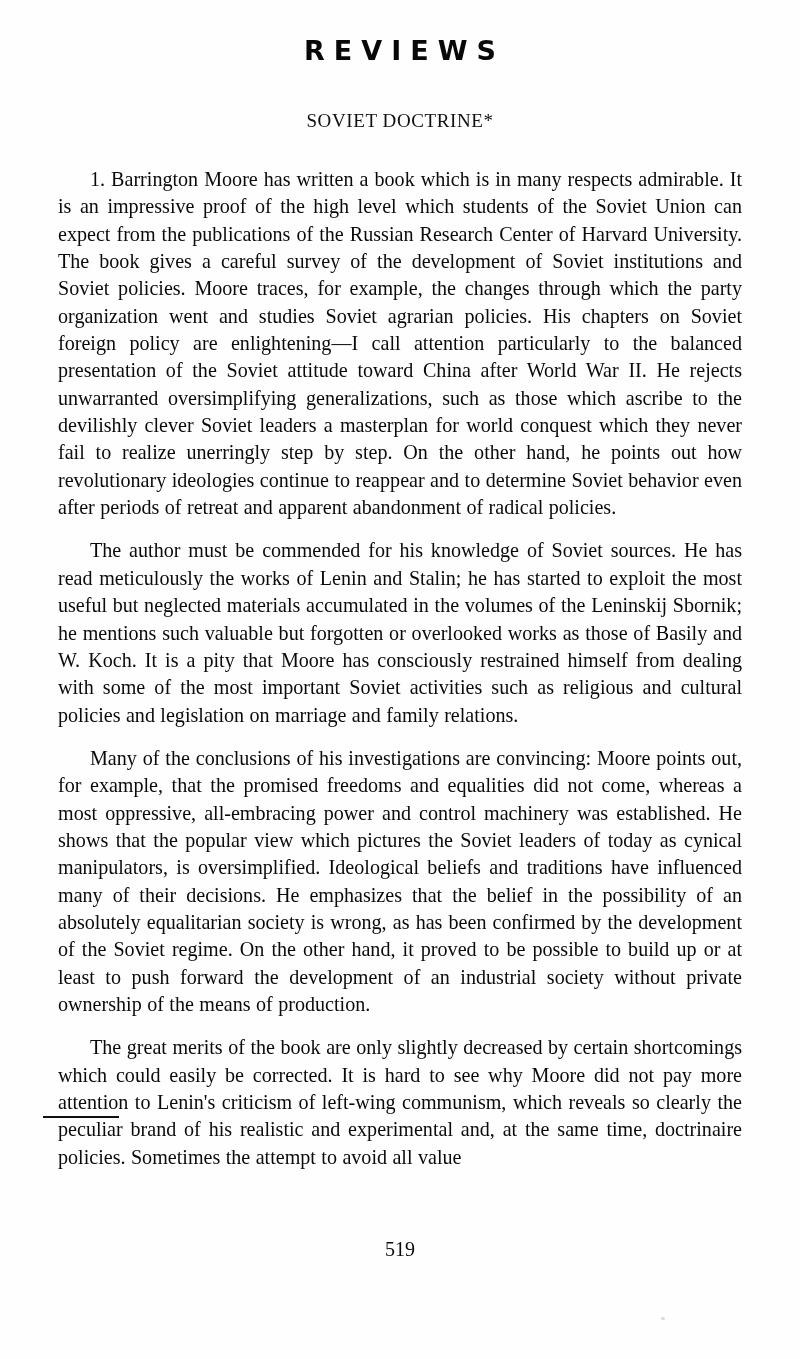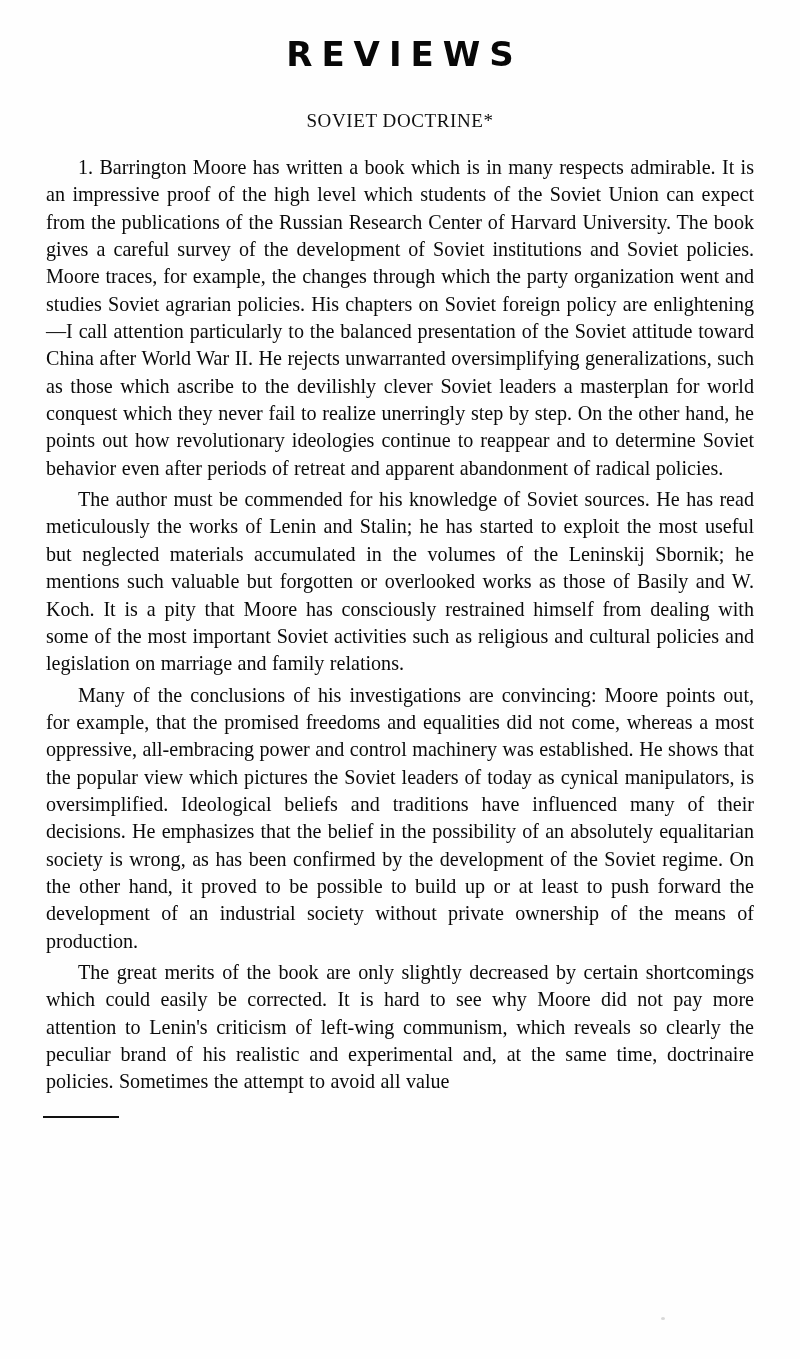--- a/index.html
+++ b/index.html
@@ -26,7 +26,7 @@
     text-align: center;
     font-family: "DejaVu Sans", "Liberation Sans", sans-serif;
     font-weight: 700;
-    font-size: 34px;
+    font-size: 27px;
     letter-spacing: 9px;
     text-indent: 9px;
     color: #080808;

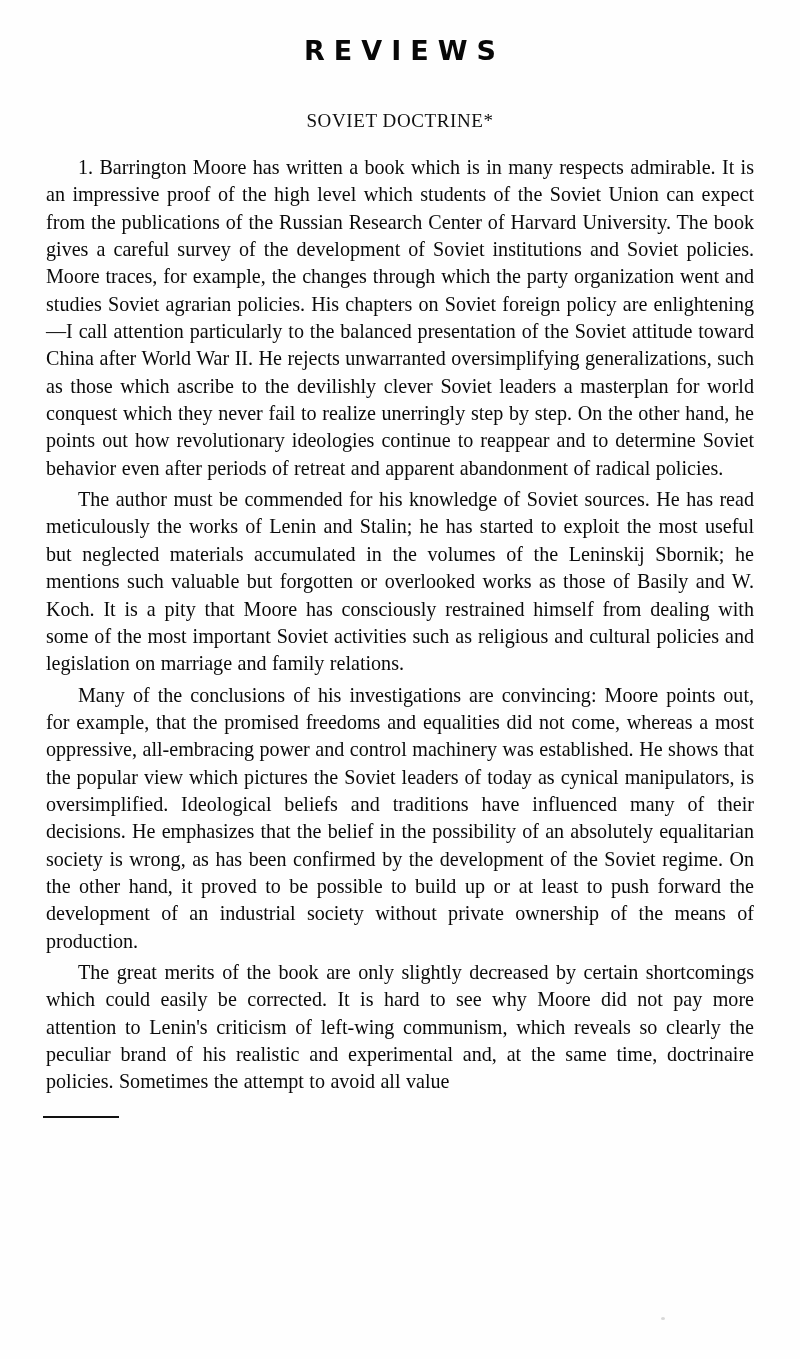--- a/index.html
+++ b/index.html
@@ -51,7 +51,7 @@
     width: 716px;
   }
   p.para {
-    margin: 4px;
+    margin: 16px;
     font-size: 20.1px;
     line-height: 27.35px;
     text-align: justify;

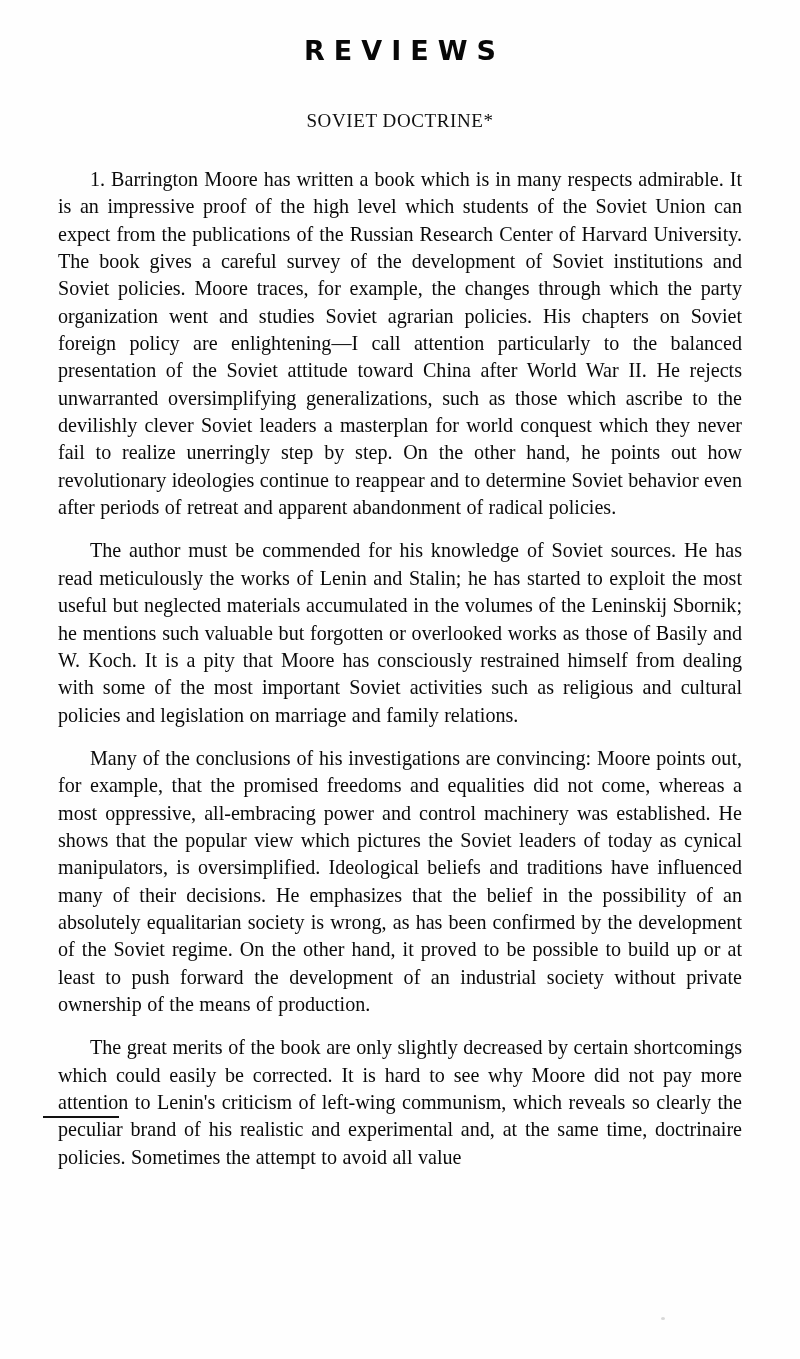--- a/index.html
+++ b/index.html
@@ -139,6 +139,7 @@
 
   </div>
 
+  <div class="folio">519</div>
 
   <div class="speck"></div>
 

